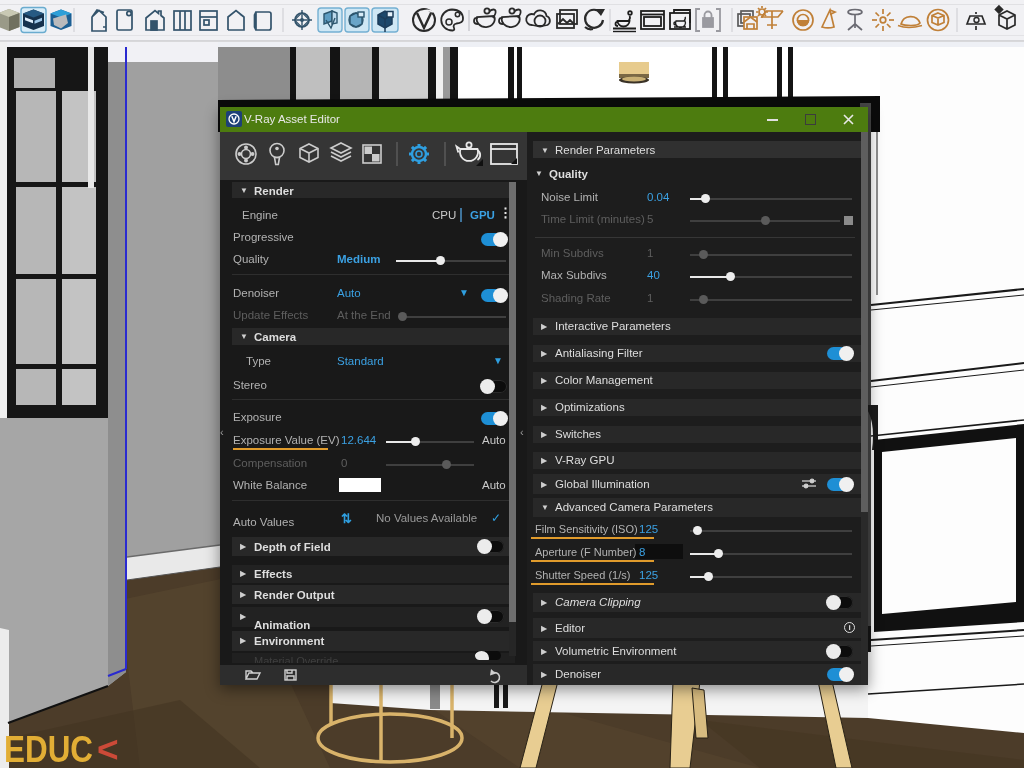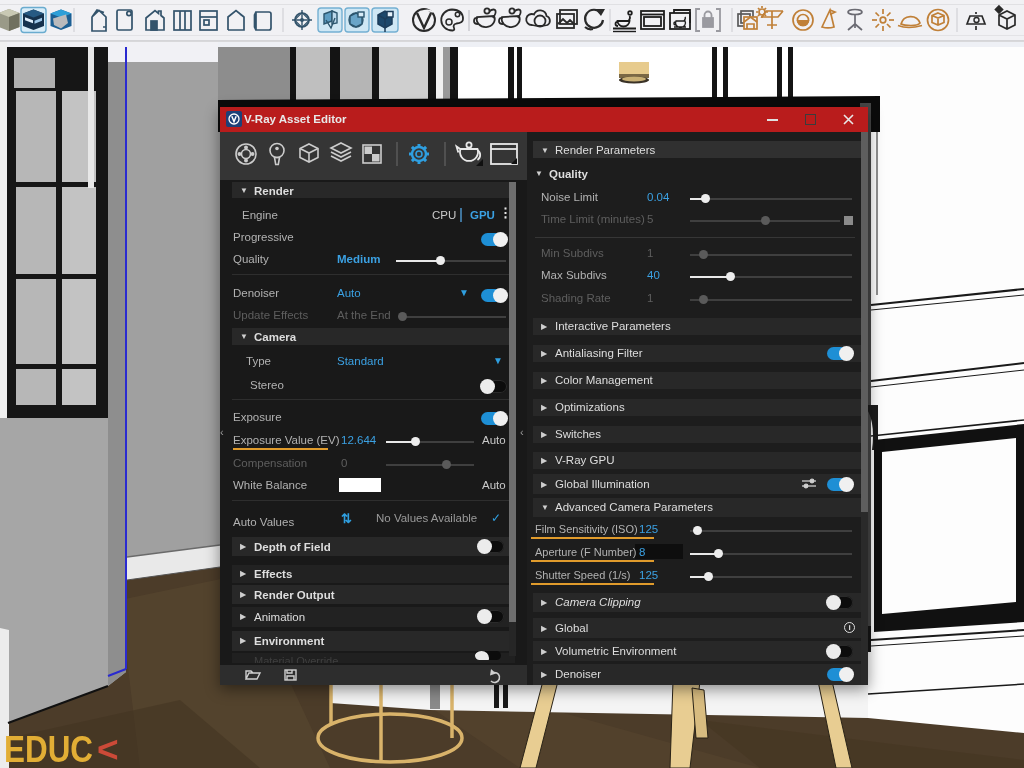--- a/index.html
+++ b/index.html
@@ -11,7 +11,7 @@
   
   #dlg{position:absolute;left:220px;top:107px;width:648px;height:578px;
     box-shadow:0 4px 14px rgba(0,0,0,.45);}
-  #titlebar{position:absolute;left:0;top:0;width:648px;height:25px;background:#b91c1c;font-weight:bold;}
+  #titlebar{position:absolute;left:0;top:0;width:648px;height:25px;background:#4d7c0f;}
   #titlebar .ttl{position:absolute;left:24px;top:6px;color:#e8e8e8;font-size:11.5px;}
   #vlogo{position:absolute;left:6px;top:4px;width:16px;height:16px;background:#1d4077;border-radius:2px;}
   #body{position:absolute;left:0;top:25px;width:648px;height:553px;background:#1d1d1d;}

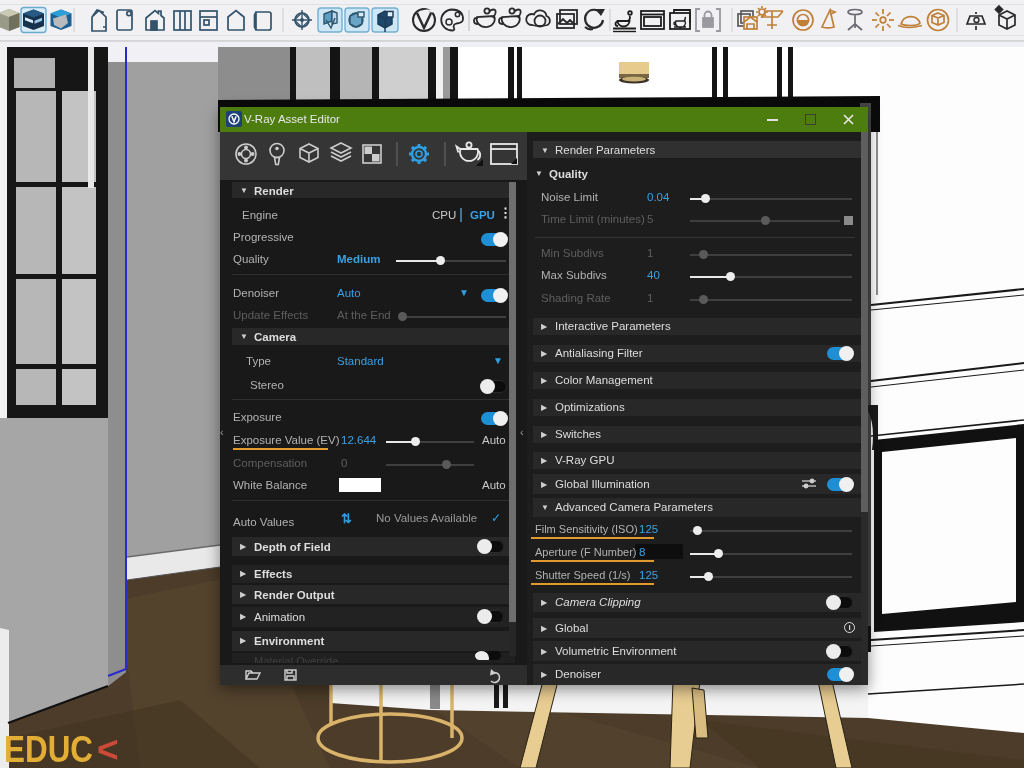--- a/index.html
+++ b/index.html
@@ -440,7 +440,7 @@
         <div class="lbl" style="left:13px;top:223px;margin-left:13px;">Type</div>
         <div class="val" style="left:117px;top:223px;">Standard</div>
         <div style="position:absolute;left:273px;top:223px;color:#2f9fe0;font-size:10px;">▼</div>
-        <div class="lbl" style="left:30px;top:247px;">Stereo</div>
+        <div class="lbl" style="left:13px;top:247px;">Stereo</div>
         <div class="tgl off" style="left:261px;top:248px;">
             <div class="kn"></div>
           </div>

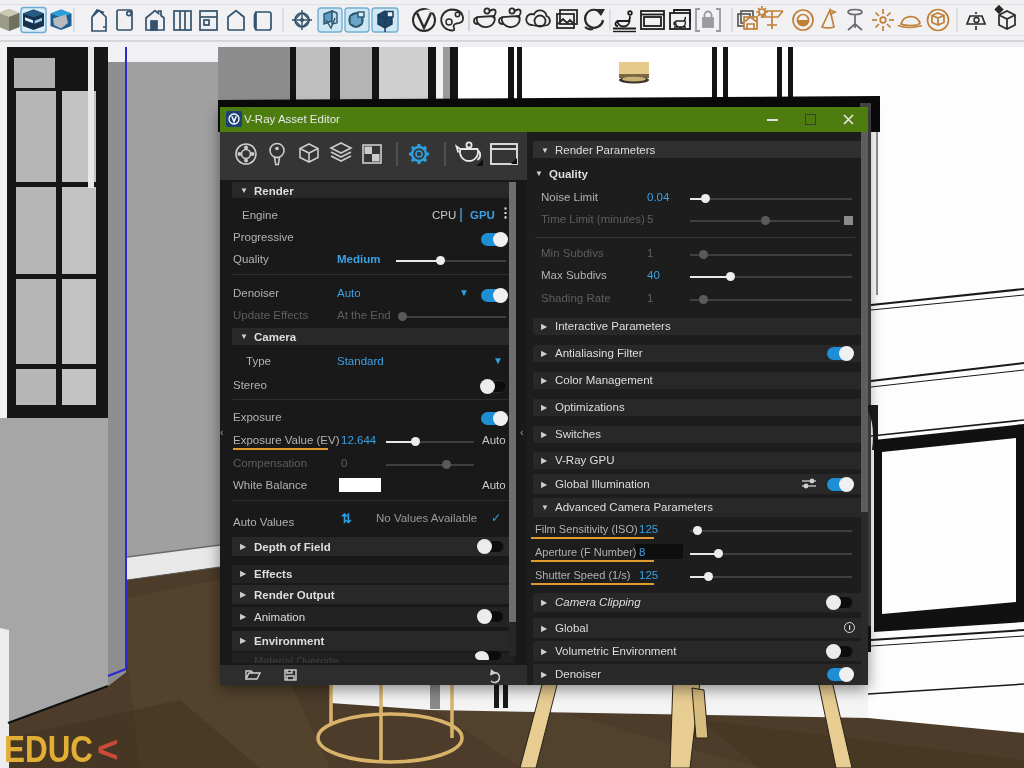--- a/index.html
+++ b/index.html
@@ -486,7 +486,7 @@
           </div>
         <div class="band" style="left:12px;top:475px;width:283px;height:20px;background:#222;">
             <span class="arr" style="top:5px;">▶</span>
-            <span class="t" style="top:4px;font-weight:normal;">Animation</span>
+            <span class="t" style="top:12px;font-weight:bold;">Animation</span>
           </div>
         <div class="tgl off" style="left:258px;top:478px;">
             <div class="kn"></div>

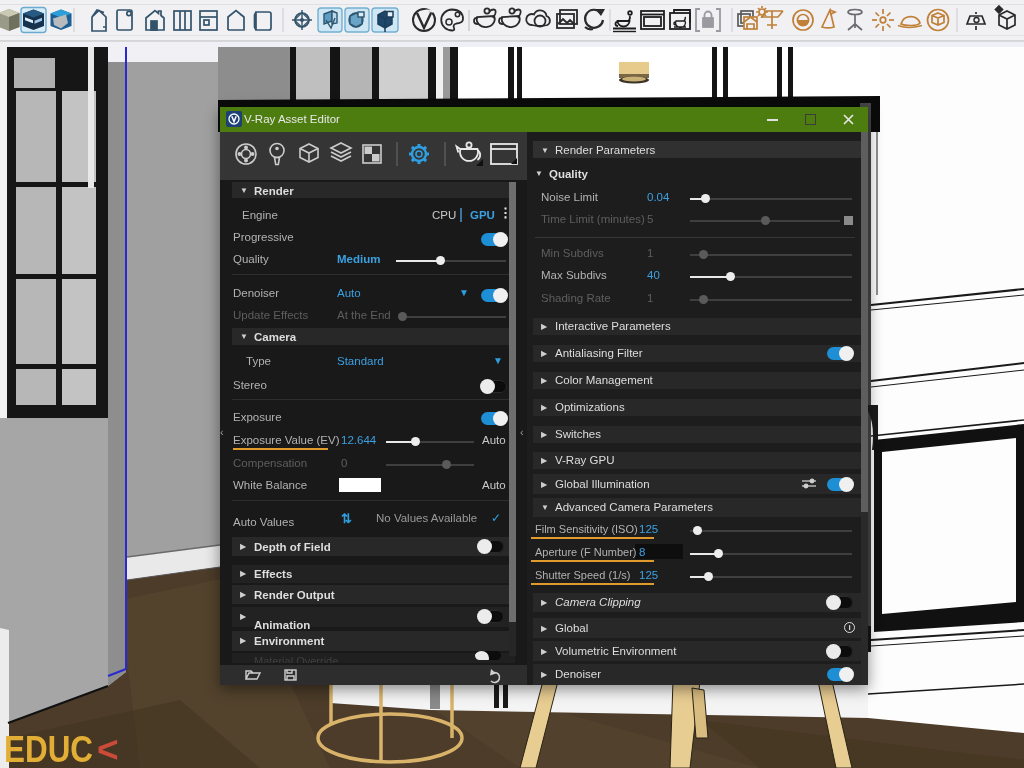--- a/index.html
+++ b/index.html
@@ -621,7 +621,7 @@
           </div>
         <div class="band" style="left:6px;top:486px;width:328px;height:20px;">
             <span class="arr" style="top:6px;">▶</span>
-            <span class="t" style="top:4px;">Global</span>
+            <span class="t" style="top:4px;">Editor</span>
           </div>
         <div style="position:absolute;left:317px;top:490px;width:9px;height:9px;border-radius:50%;border:1.2px solid #e0e0e0;color:#e0e0e0;font-size:8px;font-weight:bold;text-align:center;line-height:9px;">i</div>
         <div class="band" style="left:6px;top:509px;width:328px;height:20px;">

